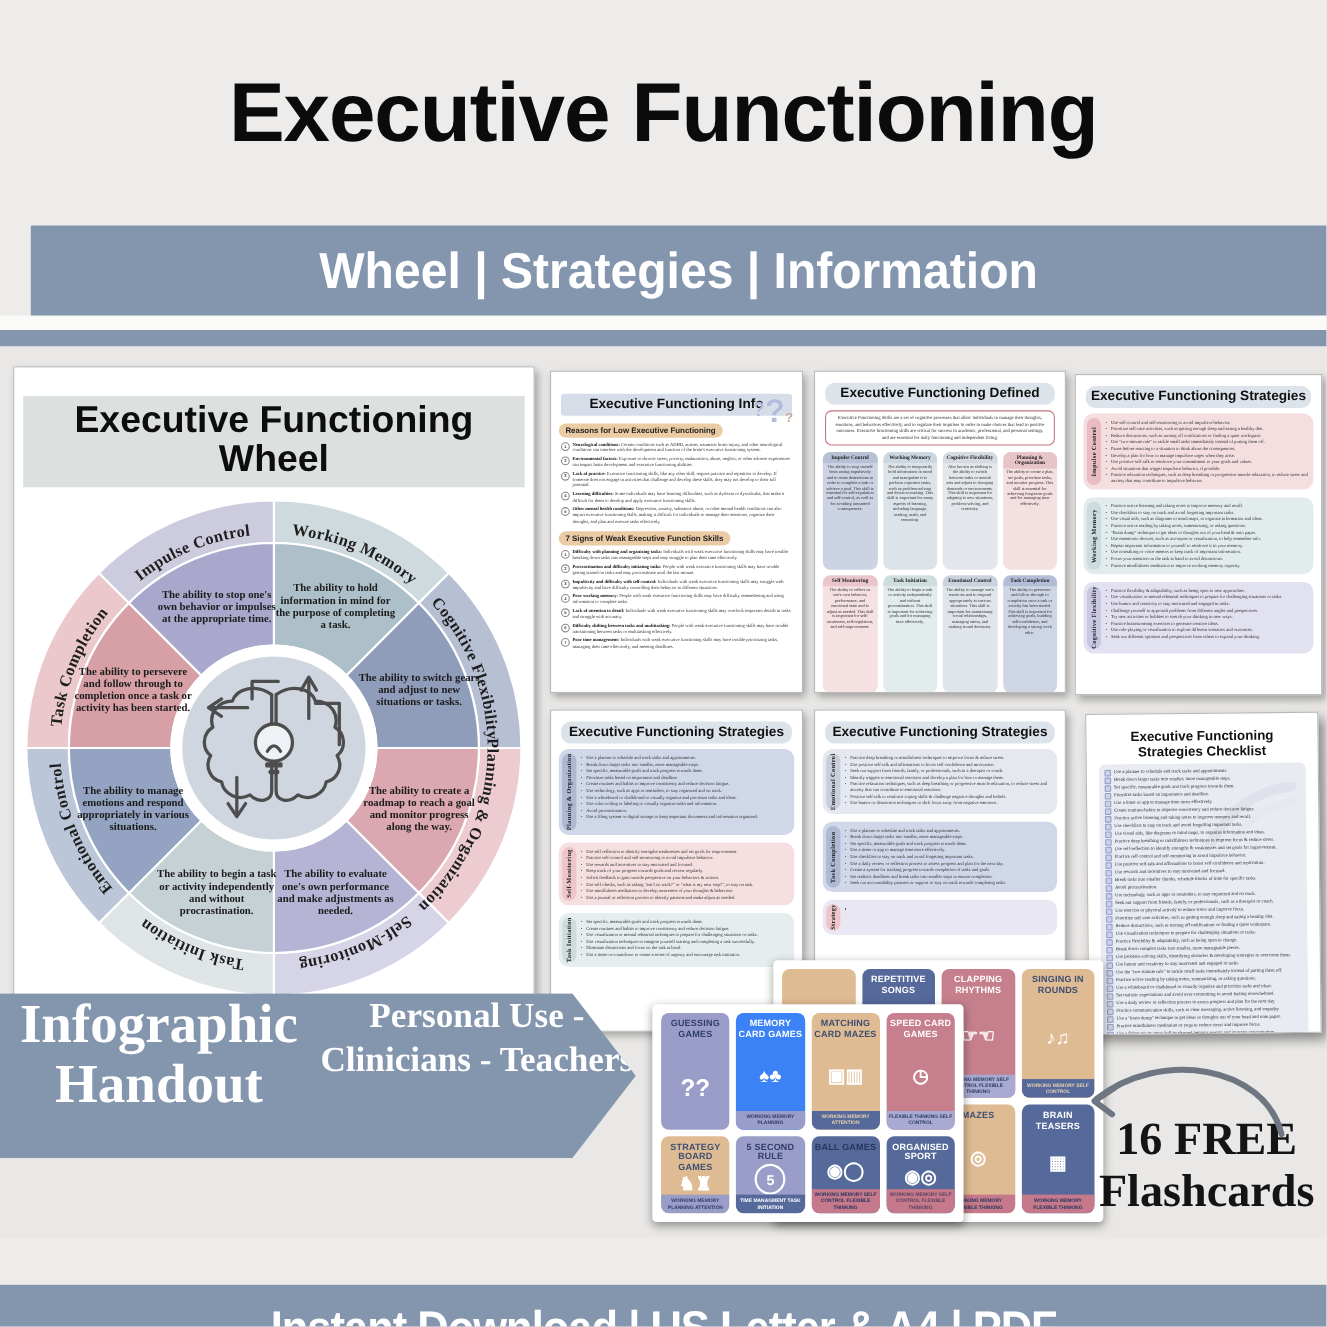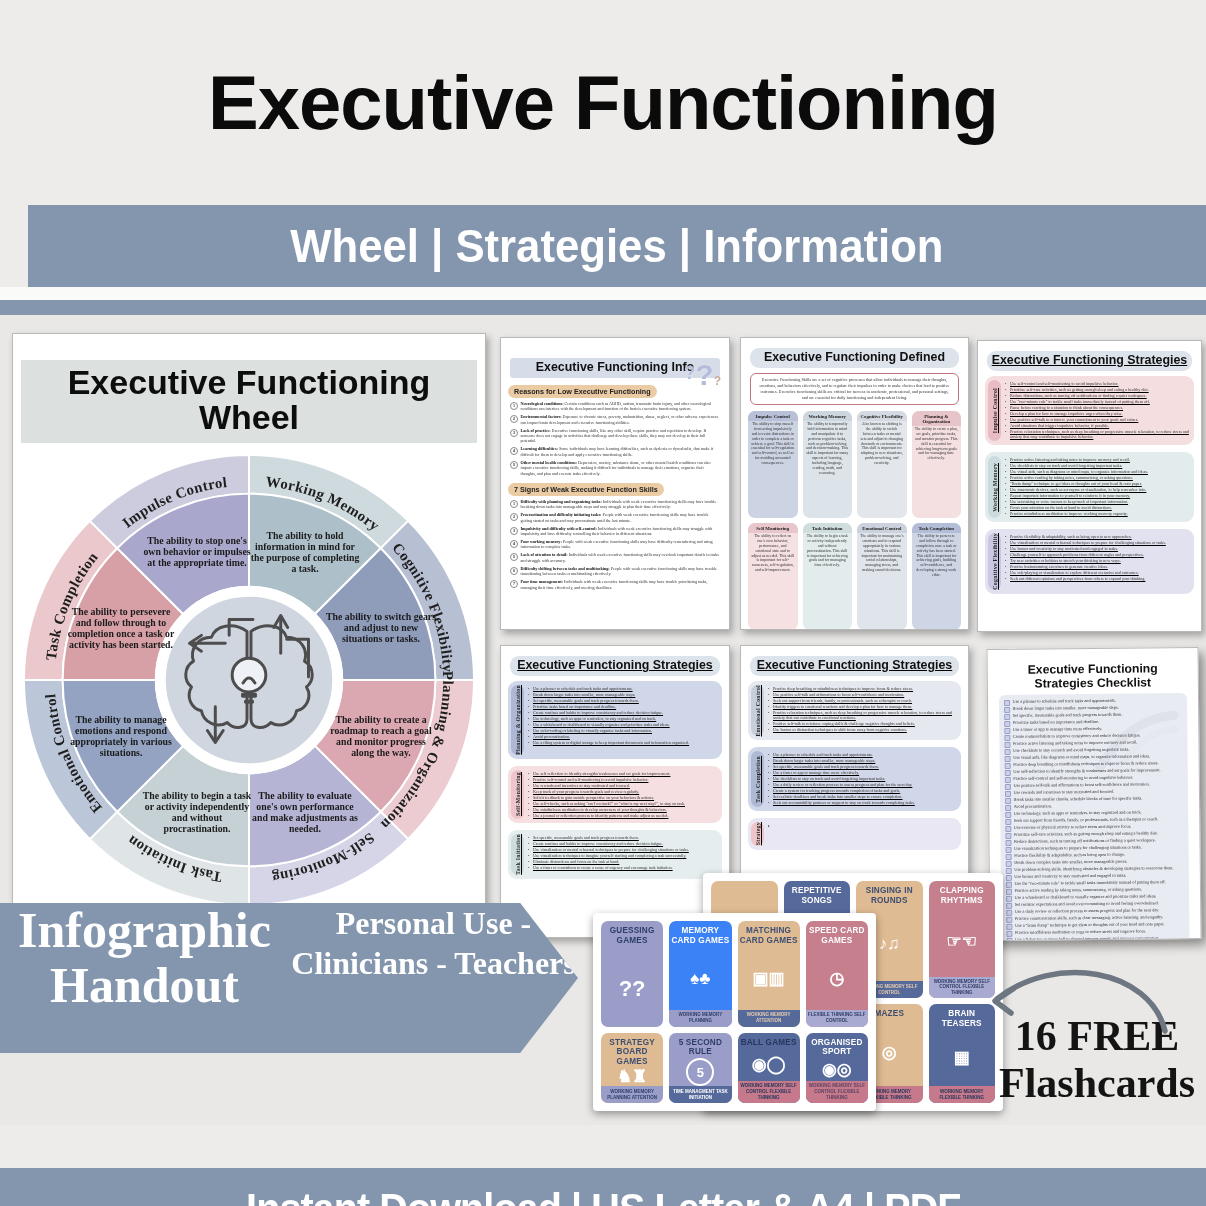--- a/index.html
+++ b/index.html
@@ -54,7 +54,7 @@
   .def-hd{font-weight:bold;font-size:4.9px;text-align:center;padding:2.5px 1px;color:#1c1c1c;font-family:"Liberation Serif",serif;}
   .def-tx{font-family:"Liberation Serif",serif;font-size:3.95px;line-height:1.24;text-align:center;padding:1px 3px;color:#333;}
   
-  .strat-page{z-index:1;text-decoration:underline;}
+  .strat-page{z-index:1;}
   #strat1{left:977px;top:25px;width:225px;height:292px;}
   #strat2{left:500px;top:330px;}
   #strat3{left:740px;top:330px;width:229px;}

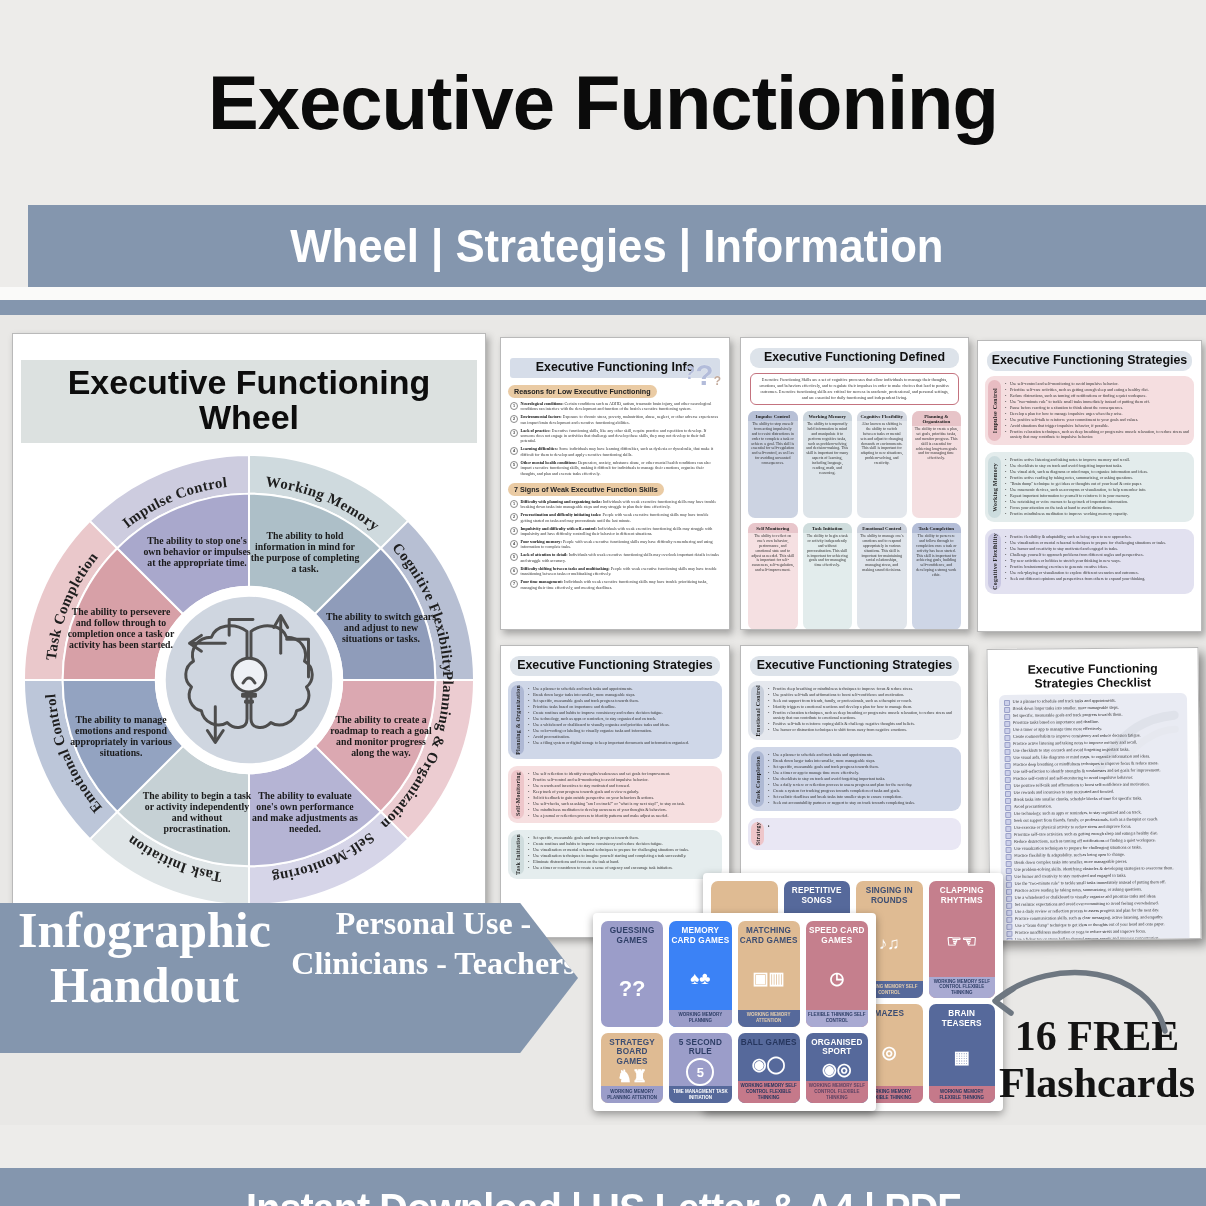--- a/index.html
+++ b/index.html
@@ -701,20 +701,20 @@
             <div class="fc-foot" data-name="flashcard-skills" style="background: rgb(155, 157, 201); color: rgb(46, 62, 102);"></div>
           </div>
 
+          <div class="fcard" data-name="flashcard-clapping-rhythms" style="background: rgb(197, 127, 141); visibility: visible;">
+            <div class="fc-title" data-name="flashcard-title" style="color: rgb(255, 255, 255);">CLAPPING RHYTHMS</div>
+            <div class="fc-icon">
+              <span class="glyph" data-name="clapping-hands-icon" style="color: rgb(255, 255, 255);">☞☜</span>
+            </div>
+            <div class="fc-foot" data-name="flashcard-skills" style="background: rgb(169, 170, 210); color: rgb(46, 62, 102);">WORKING MEMORY SELF CONTROL FLEXIBLE THINKING</div>
+          </div>
+
           <div class="fcard" data-name="flashcard-singing-in-rounds" style="background: rgb(223, 187, 147); visibility: visible;">
             <div class="fc-title" data-name="flashcard-title" style="color: rgb(61, 78, 115);">SINGING IN ROUNDS</div>
             <div class="fc-icon">
               <span class="glyph" data-name="music-notes-icon" style="color: rgb(255, 255, 255);">♪♫</span>
             </div>
             <div class="fc-foot" data-name="flashcard-skills" style="background: rgb(86, 105, 155); color: rgb(230, 207, 174);">WORKING MEMORY SELF CONTROL</div>
-          </div>
-
-          <div class="fcard" data-name="flashcard-clapping-rhythms" style="background: rgb(197, 127, 141); visibility: visible;">
-            <div class="fc-title" data-name="flashcard-title" style="color: rgb(255, 255, 255);">CLAPPING RHYTHMS</div>
-            <div class="fc-icon">
-              <span class="glyph" data-name="clapping-hands-icon" style="color: rgb(255, 255, 255);">☞☜</span>
-            </div>
-            <div class="fc-foot" data-name="flashcard-skills" style="background: rgb(169, 170, 210); color: rgb(46, 62, 102);">WORKING MEMORY SELF CONTROL FLEXIBLE THINKING</div>
           </div>
 
           <div class="fcard" data-name="flashcard-hidden-1" style="background: rgb(255, 255, 255); visibility: hidden;">

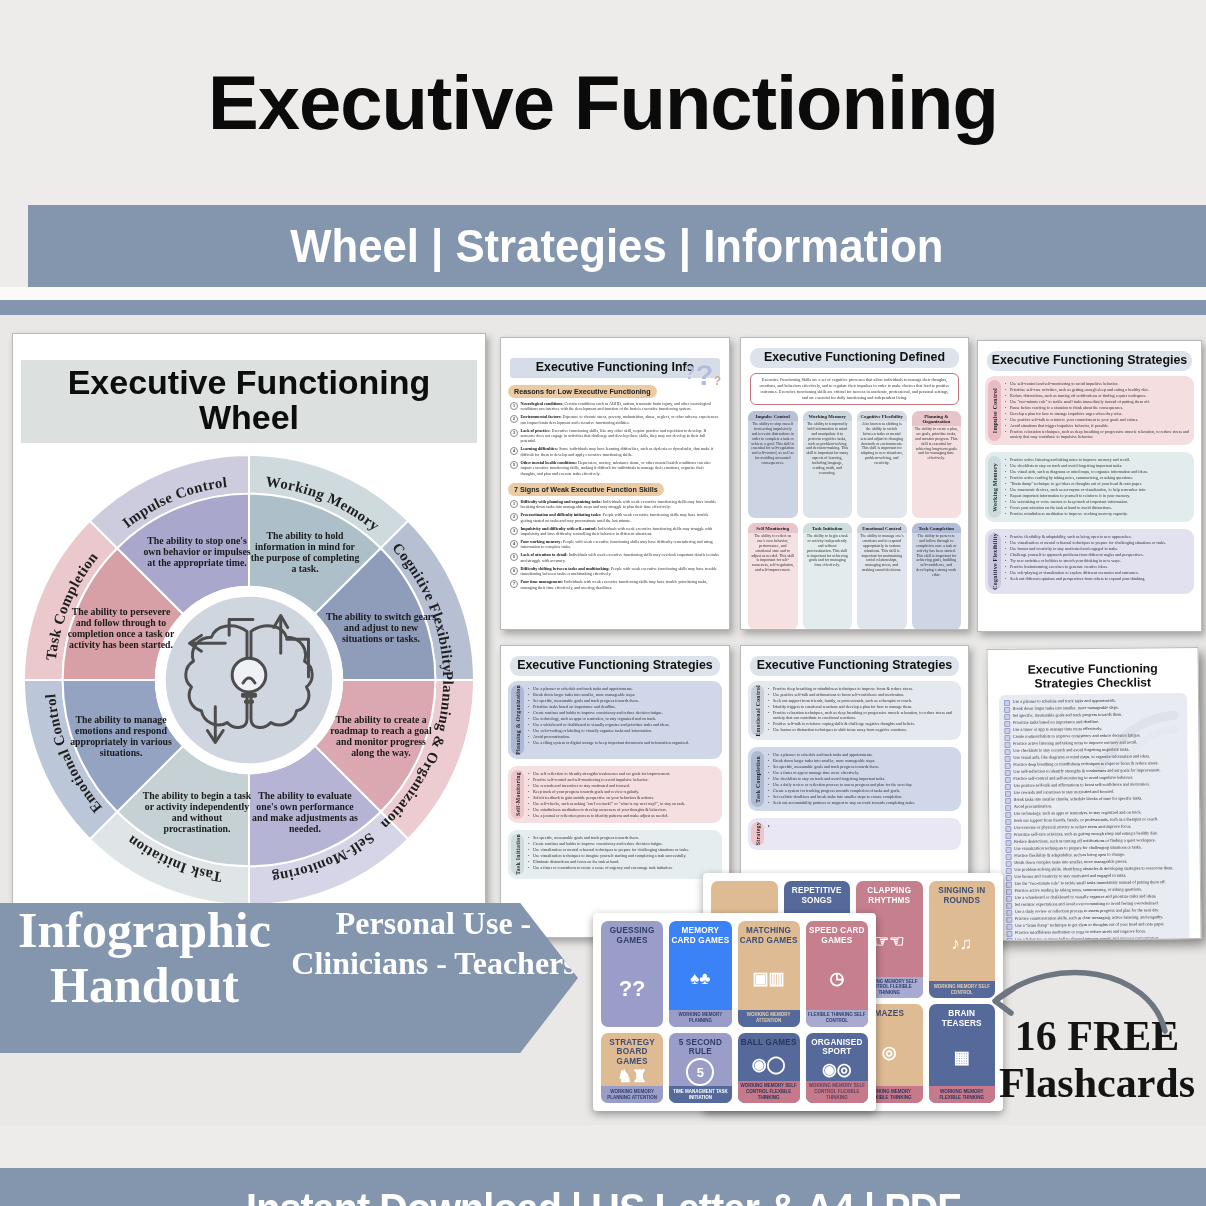--- a/index.html
+++ b/index.html
@@ -771,7 +771,7 @@
           </div>
 
           <div class="fcard" data-name="flashcard-matching-card-games" style="background: rgb(223, 187, 147); visibility: visible;">
-            <div class="fc-title" data-name="flashcard-title" style="color: rgb(61, 78, 115);">MATCHING CARD GAMES</div>
+            <div class="fc-title" data-name="flashcard-title" style="color: rgb(61, 78, 115);">MATCHING CARD MAZES</div>
             <div class="fc-icon">
               <span class="glyph" data-name="matching-grid-icon" style="color: rgb(255, 255, 255);">▣▥</span>
             </div>

